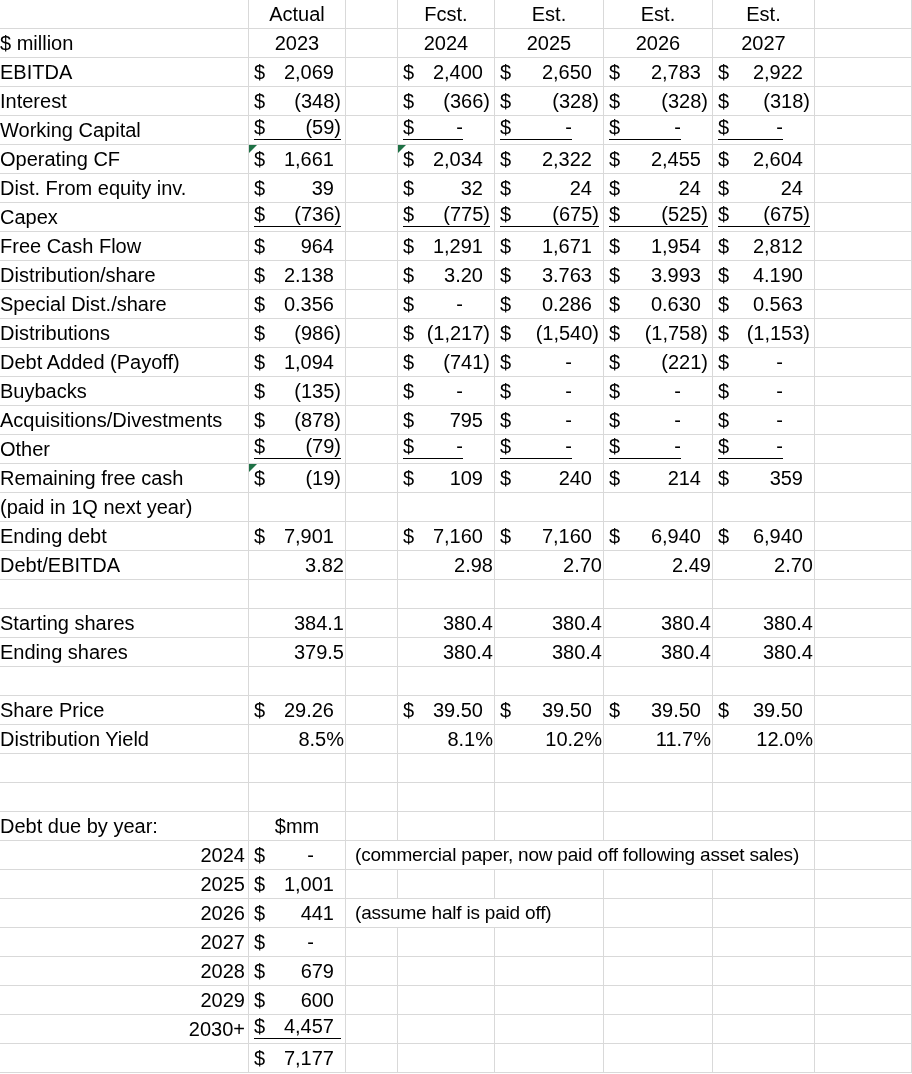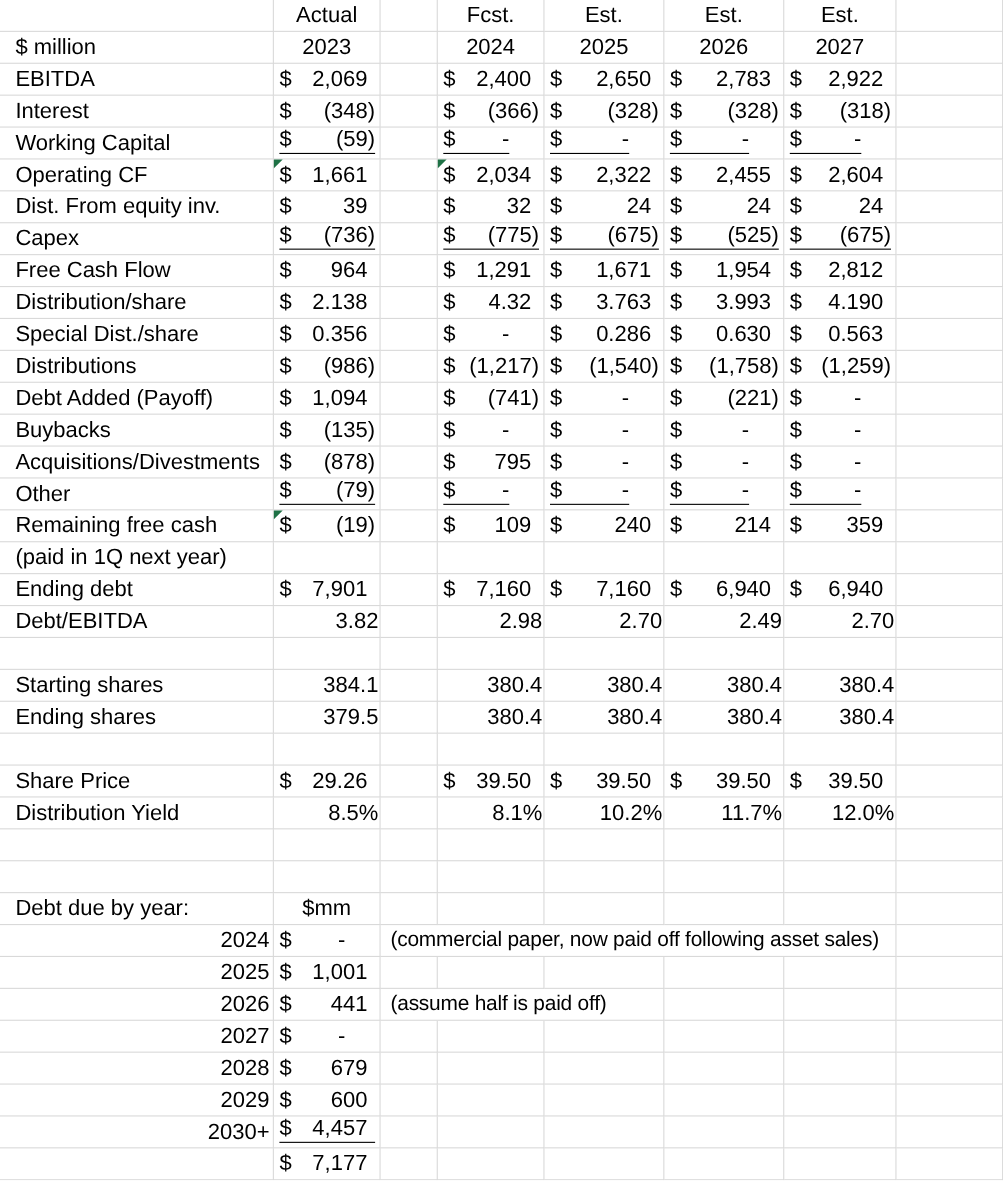--- a/index.html
+++ b/index.html
@@ -7,7 +7,7 @@
   .sheet{display:grid;grid-template-columns:249px 97px 52px 97px 109px 109px 102px 97px;grid-auto-rows:29px;width:808px;}
   .r{display:contents;}
   .c{position:relative;box-sizing:border-box;border-right:1px solid #d9d9d9;border-bottom:1px solid #d9d9d9;}
-  .lab{display:flex;align-items:center;padding-left:14px;white-space:nowrap;overflow:visible;}
+  .lab{display:flex;align-items:center;padding-left:0;white-space:nowrap;overflow:visible;}
   .rl{display:flex;align-items:center;justify-content:flex-end;padding-right:3px;white-space:nowrap;}
   .ct{display:flex;align-items:center;justify-content:center;white-space:nowrap;}
   .num{display:flex;align-items:center;justify-content:flex-end;padding-right:1px;white-space:nowrap;}

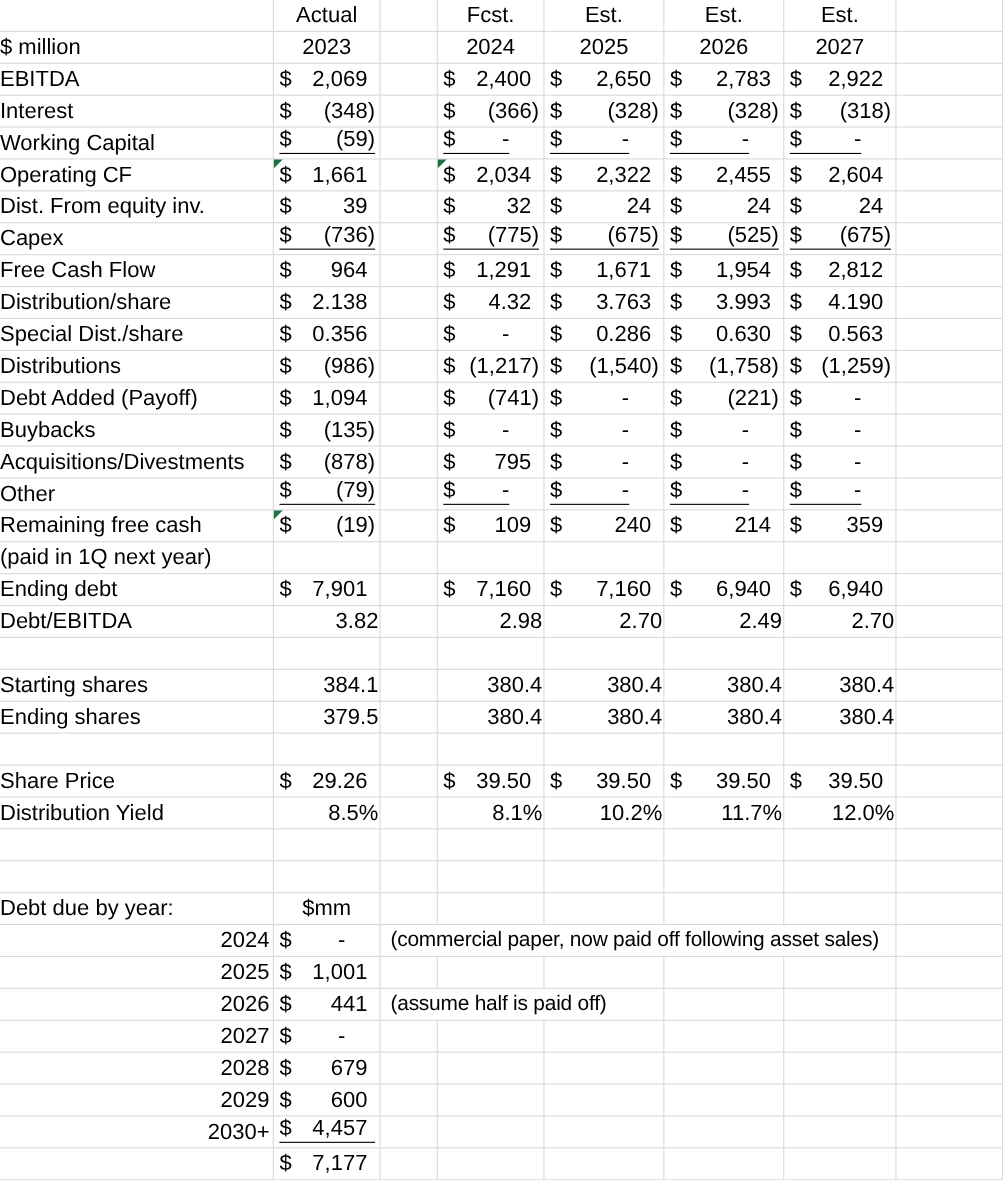--- a/index.html
+++ b/index.html
@@ -312,7 +312,7 @@
     <div class="c">
         <span class="ac">
           <b>$</b>
-          <span class="v p">4.32</span>
+          <span class="v p">3.20</span>
         </span>
       </div>
     <div class="c">

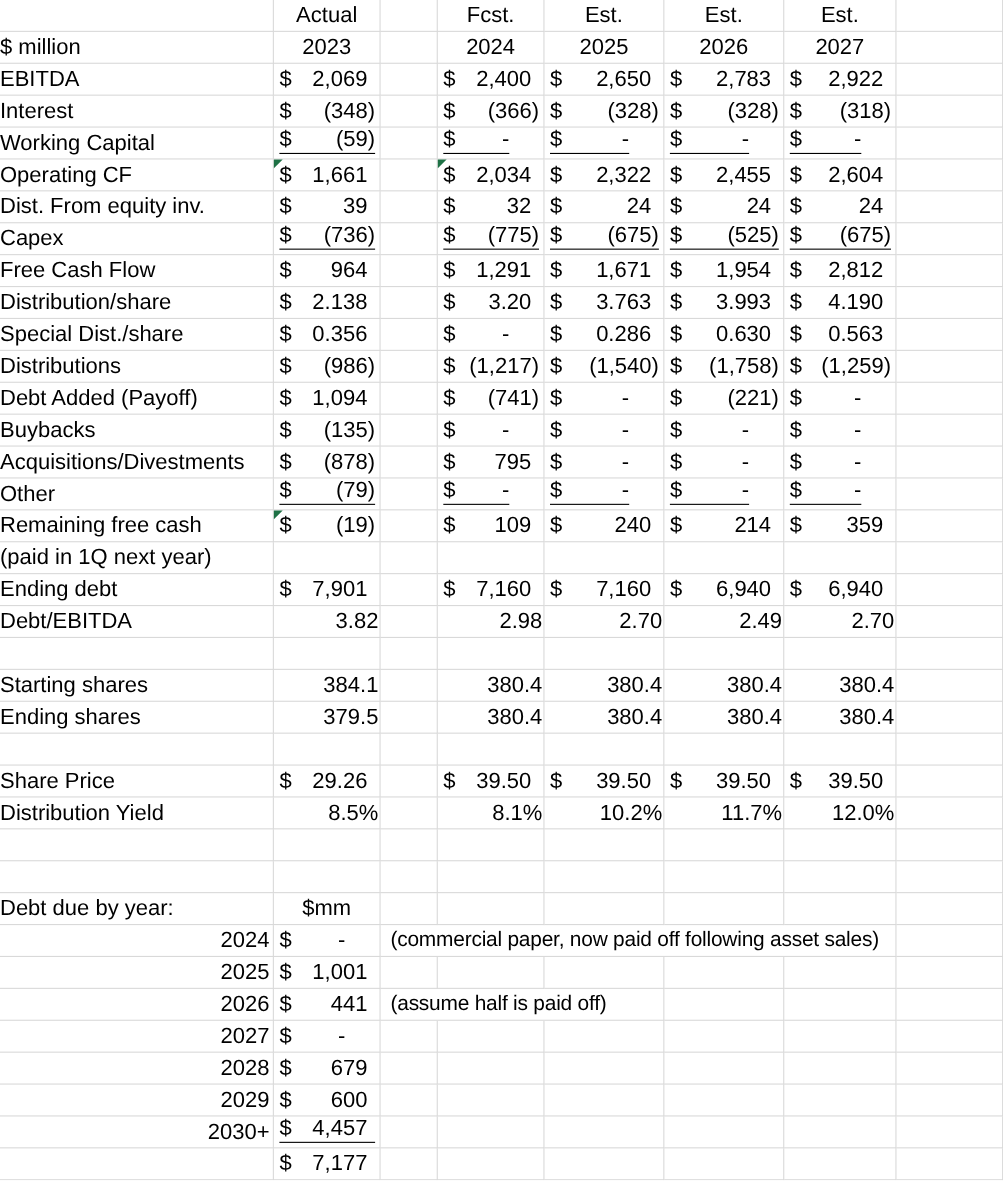--- a/index.html
+++ b/index.html
@@ -402,7 +402,7 @@
     <div class="c">
         <span class="ac">
           <b>$</b>
-          <span class="v">(1,259)</span>
+          <span class="v">(1,153)</span>
         </span>
       </div>
     <div class="c"></div>

